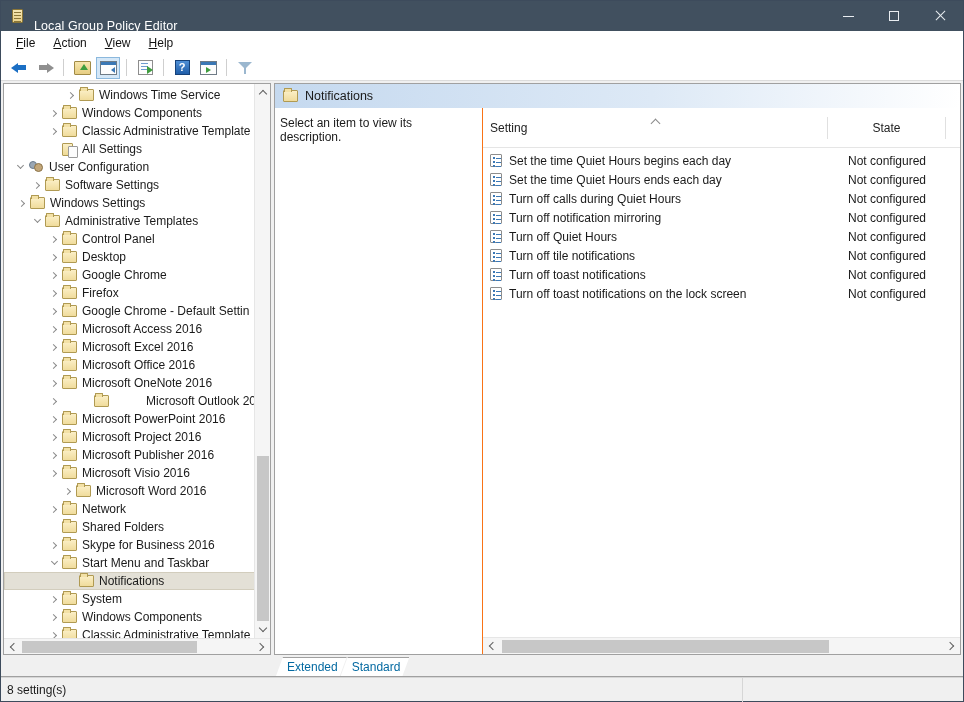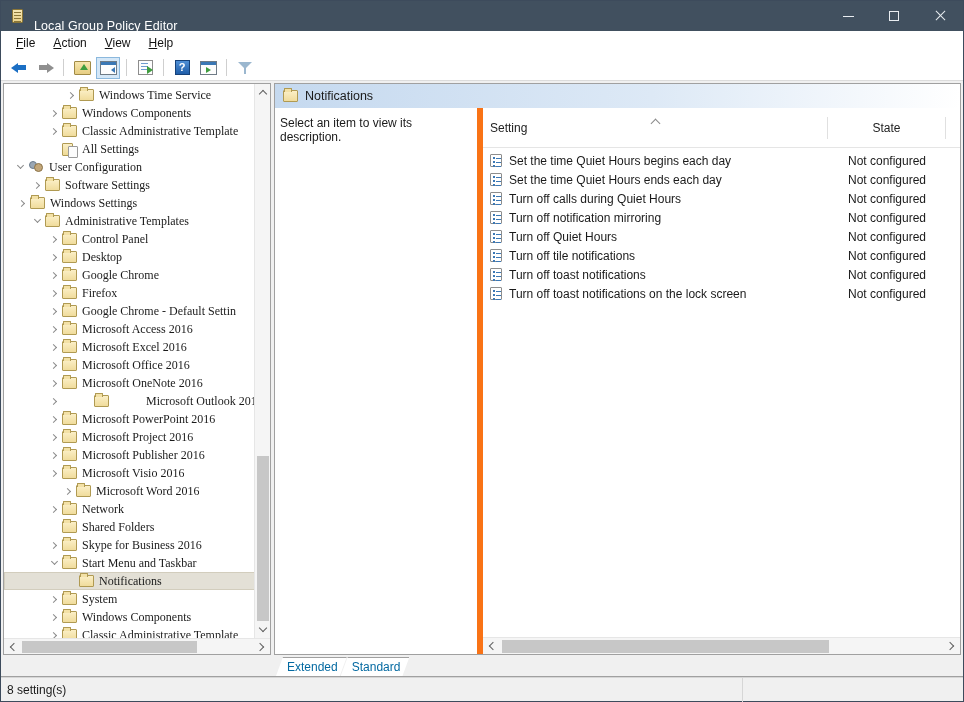--- a/index.html
+++ b/index.html
@@ -208,7 +208,6 @@
   .tree-list {
     position: absolute; left: 0; top: 0; right: 6px;
     padding-top: 2px;
-    font-family: Liberation Serif, serif;
   }
   .tree-row {
     height: 18px; display: flex; align-items: center;

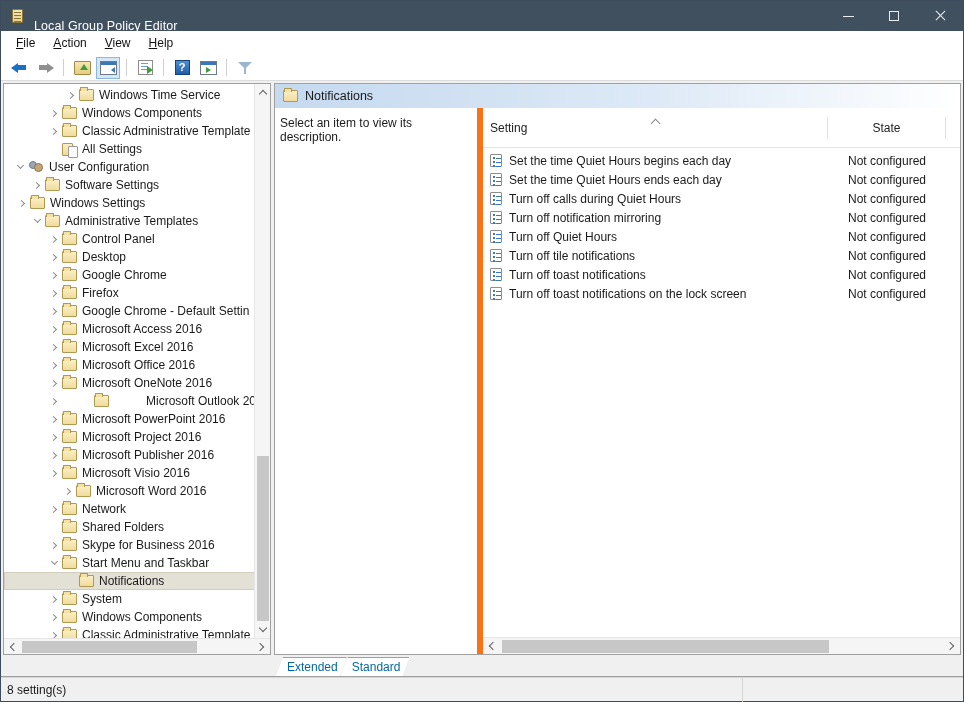--- a/index.html
+++ b/index.html
@@ -358,7 +358,7 @@
     background: #ffffff;
     padding: 8px 10px 0 5px;
     font-size: 12px; color: #1a1a1a;
-    border-right: 6px solid #f97316;
+    border-right: 1px solid #f97316;
   }
 
   .list-pane {

